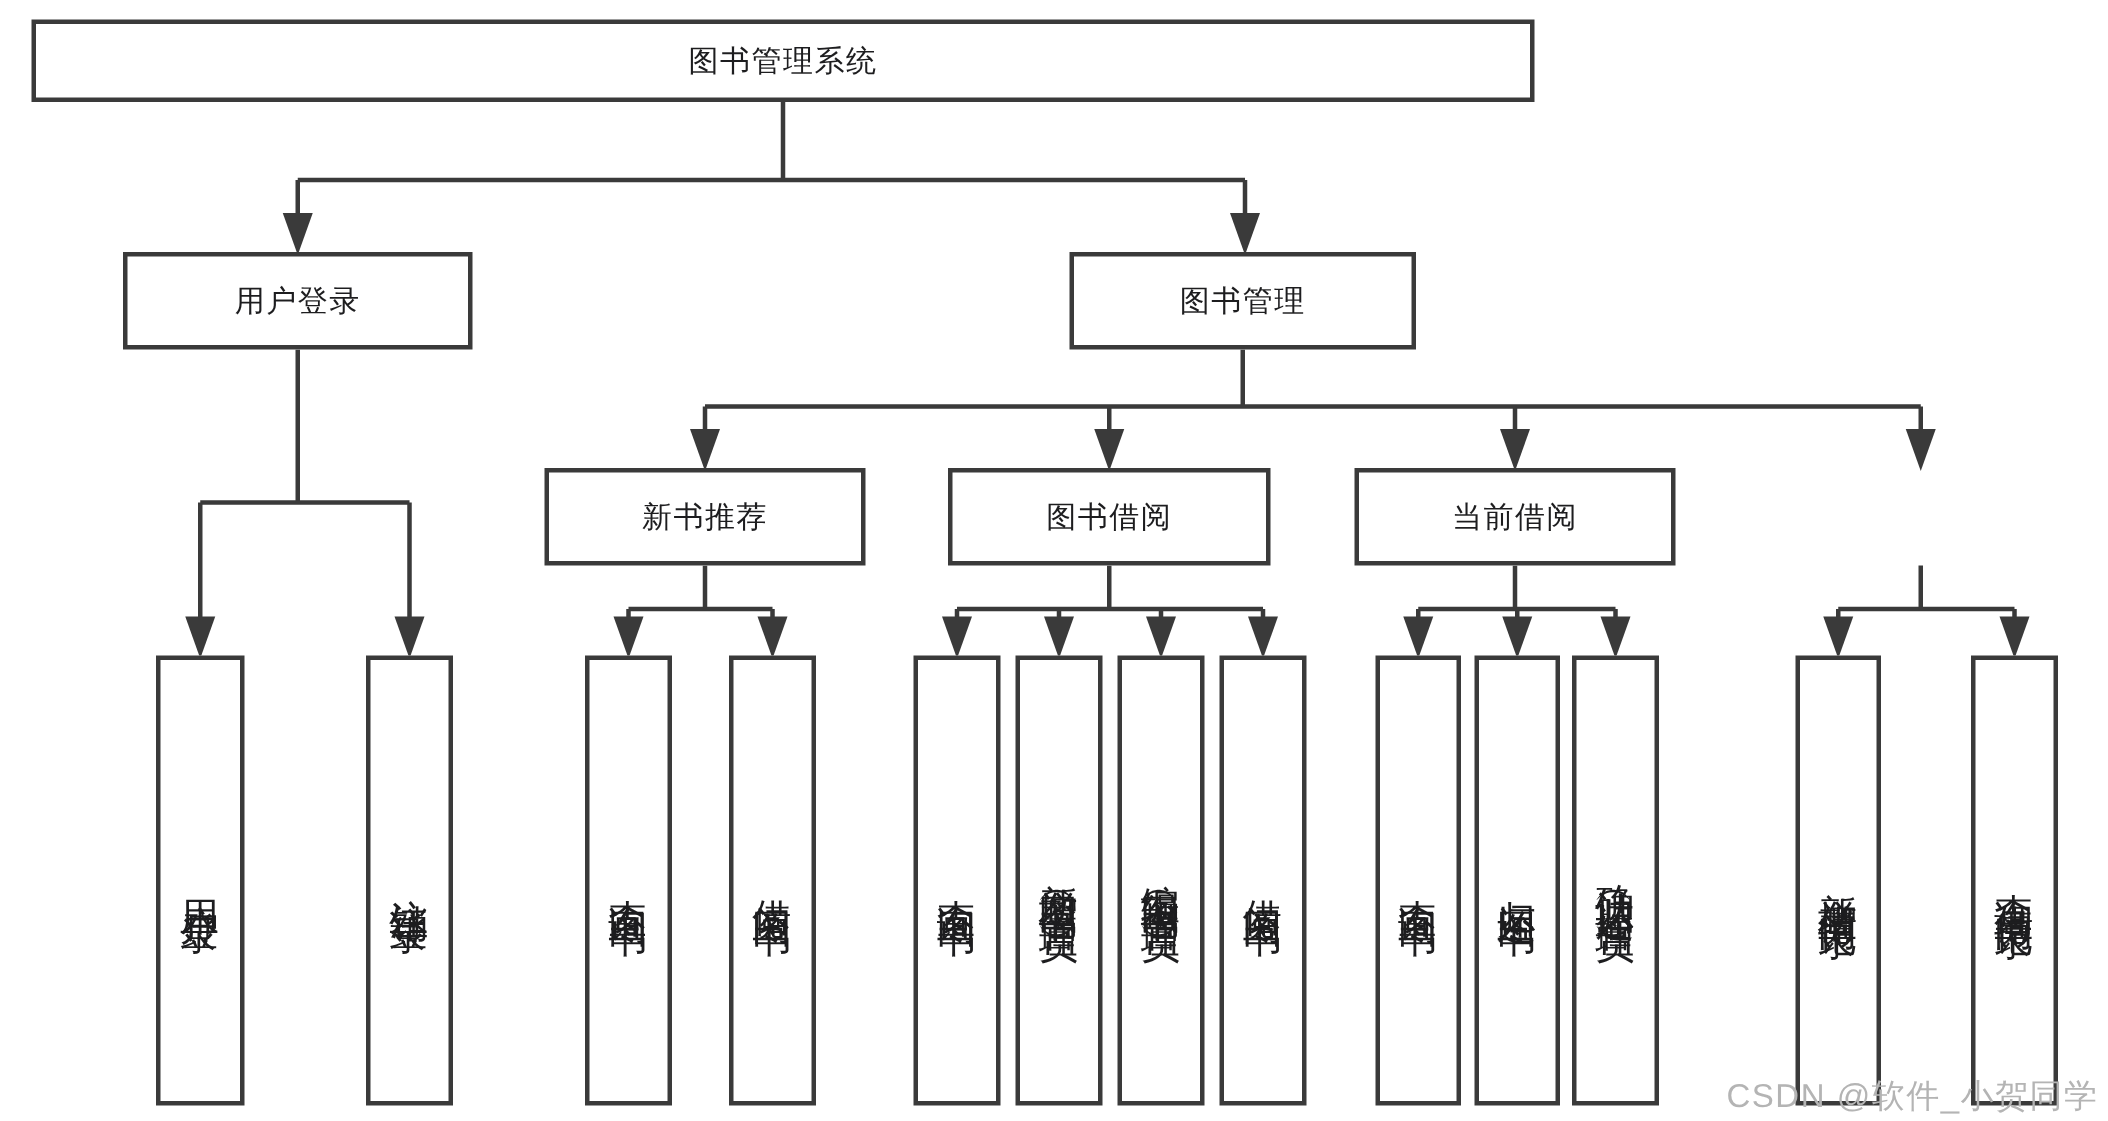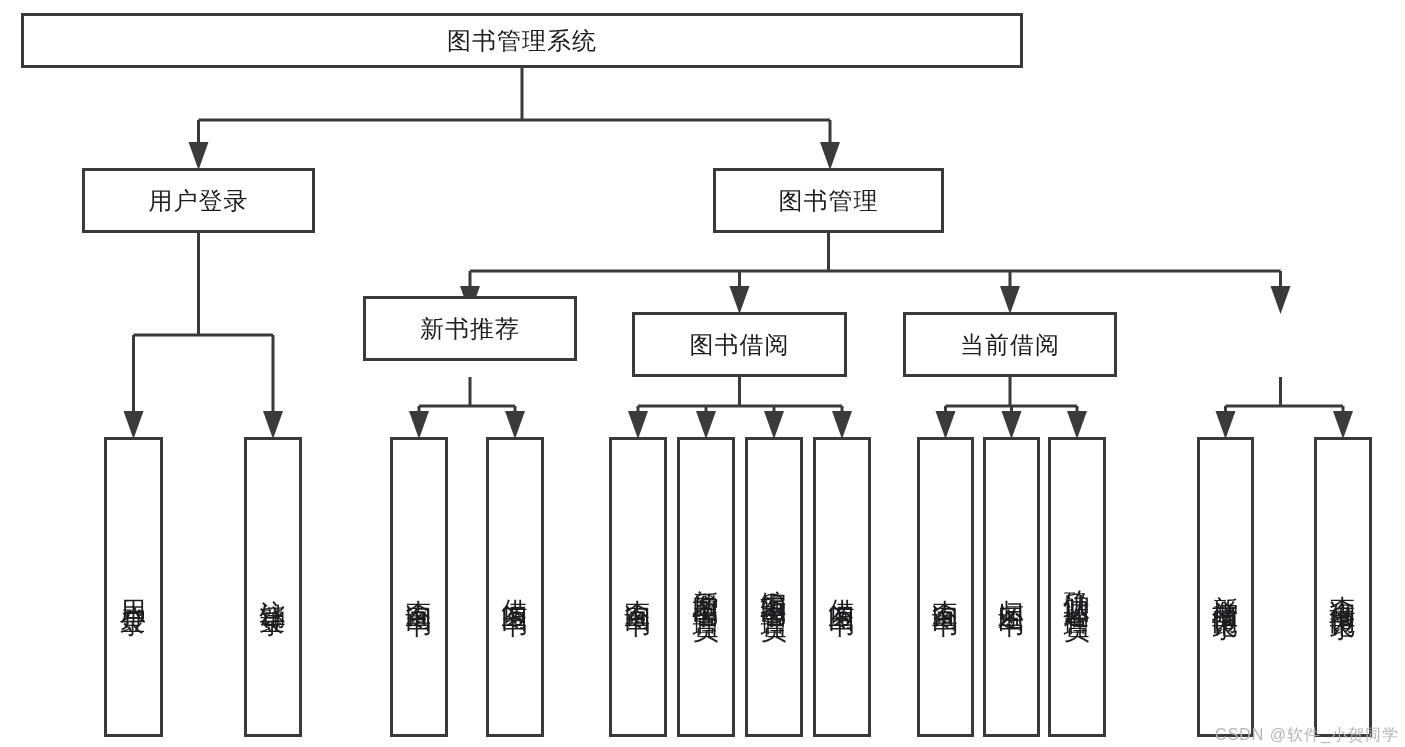--- a/index.html
+++ b/index.html
@@ -21,7 +21,7 @@
     border:3px solid var(--box-border);
     display:flex;align-items:center;justify-content:center;
   }
-  .hbox{font-size:24px;letter-spacing:1px;white-space:nowrap;}
+  .hbox{font-size:20px;letter-spacing:1px;white-space:nowrap;}
   .vbox{font-size:26px;}
   .vbox .vtext{
     writing-mode:vertical-rl;text-orientation:mixed;

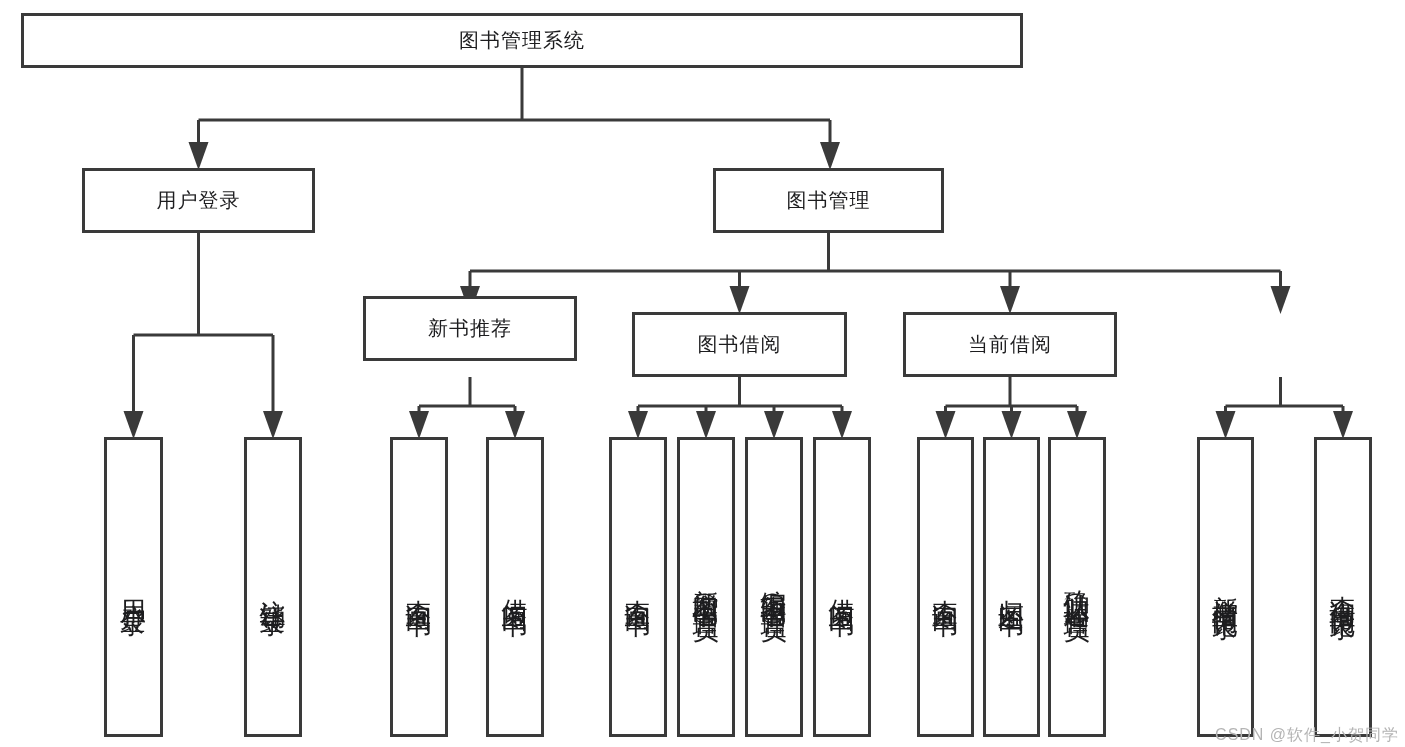--- a/index.html
+++ b/index.html
@@ -84,7 +84,7 @@
     <span>图书管理</span>
   </div>
 
-  <div class="node hbox" style="left:363px;top:296px;width:214px;height:65px;">
+  <div class="node hbox" style="left:363px;top:312px;width:214px;height:65px;">
     <span>新书推荐</span>
   </div>
   <div class="node hbox" style="left:632px;top:312px;width:215px;height:65px;">

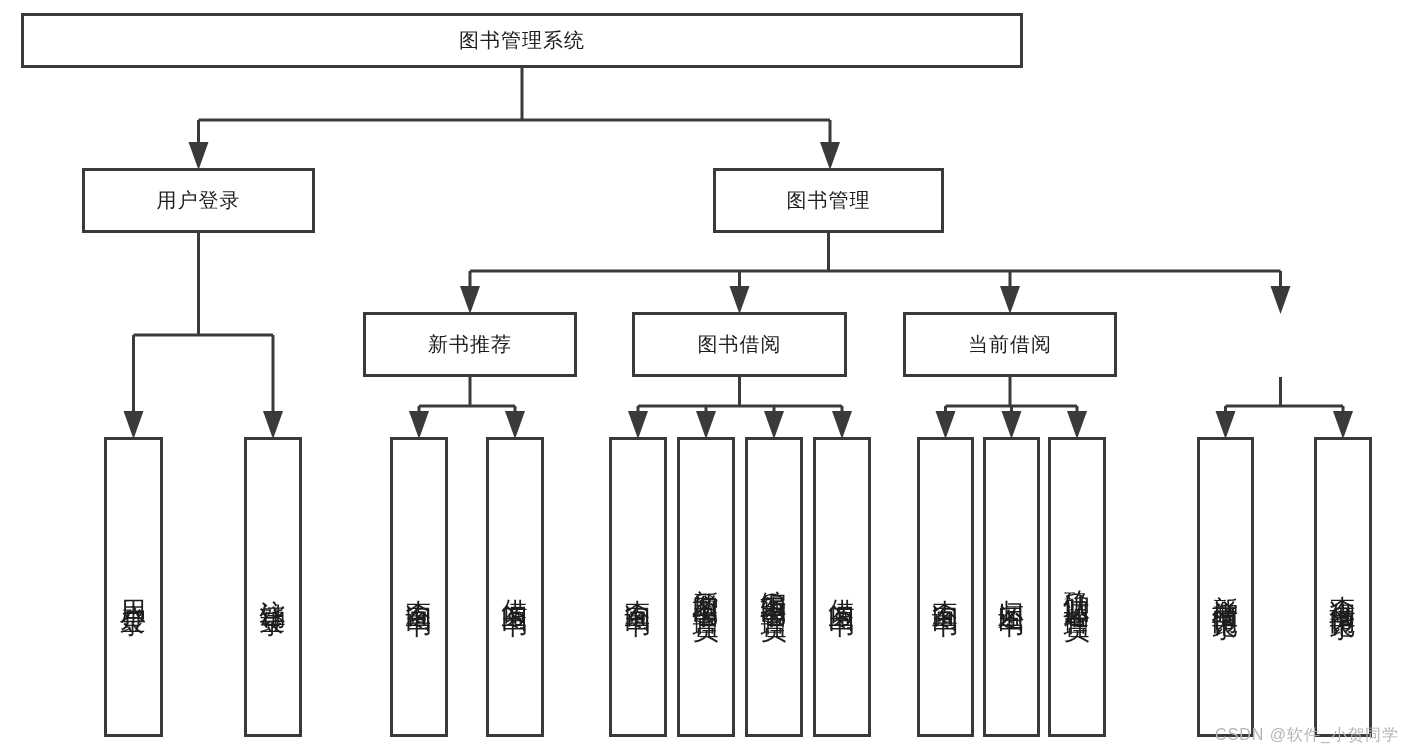--- a/index.html
+++ b/index.html
@@ -29,7 +29,7 @@
   }
   #watermark{
     position:absolute;right:6px;bottom:1px;
-    font-size:16px;color:var(--watermark);letter-spacing:1px;white-space:nowrap;
+    font-size:22px;color:var(--watermark);letter-spacing:1px;white-space:nowrap;
   }
 </style>
 </head>

